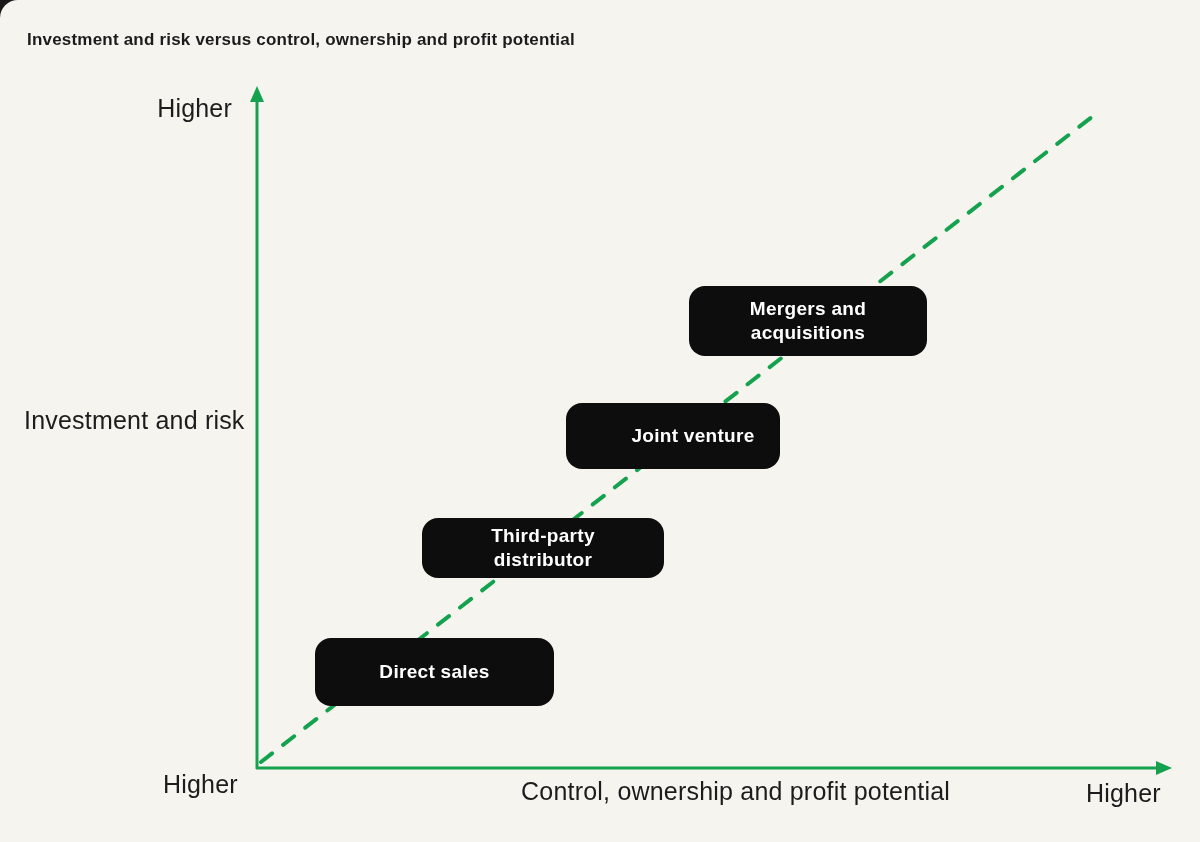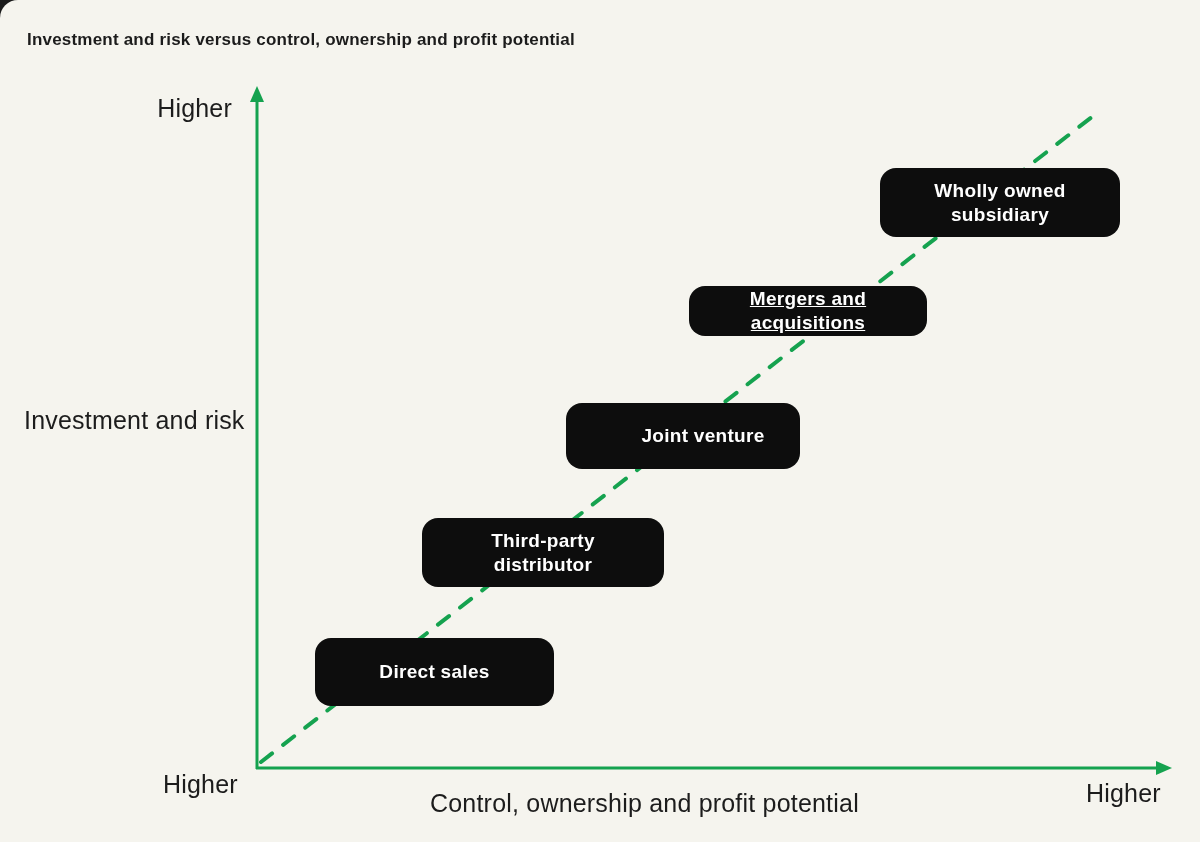--- a/index.html
+++ b/index.html
@@ -79,8 +79,6 @@
   <div class="entry-box box-3">Joint venture</div>
   <div class="entry-box box-4">Mergers and
 acquisitions</div>
-  <div class="entry-box box-5">Wholly owned
-subsidiary</div>
 
 </div>
 

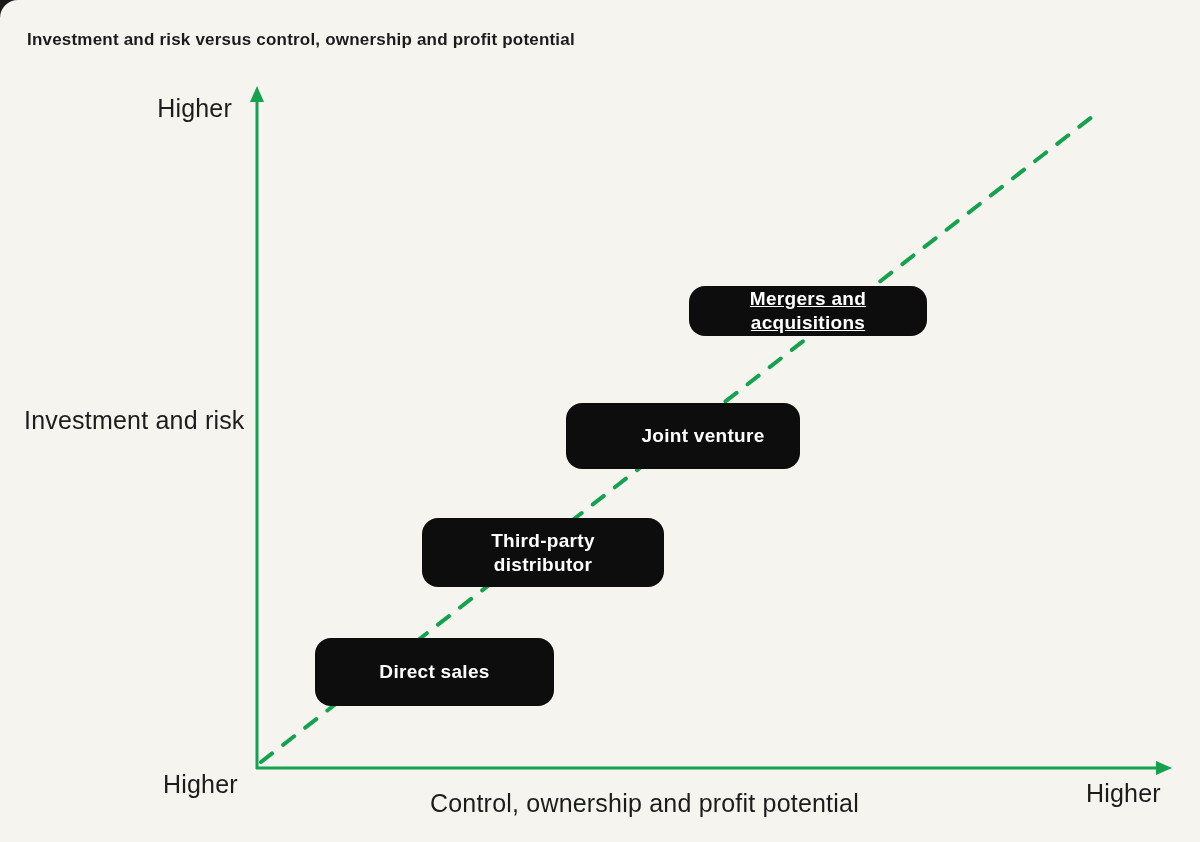--- a/index.html
+++ b/index.html
@@ -46,7 +46,7 @@
   .box-1{left:315px;top:638px;width:239px;height:68px;}
   .box-2{left:422px;top:518px;width:242px;height:69px;}
   .box-3{left:566px;top:403px;width:234px;height:66px;padding-left:40px;}
-  .box-4{left:689px;top:286px;width:238px;height:50px;text-decoration:underline;}
+  .box-4{left:689px;top:286px;width:238px;height:70px;}
   .box-5{left:880px;top:168px;width:240px;height:69px;}
 </style>
 </head>

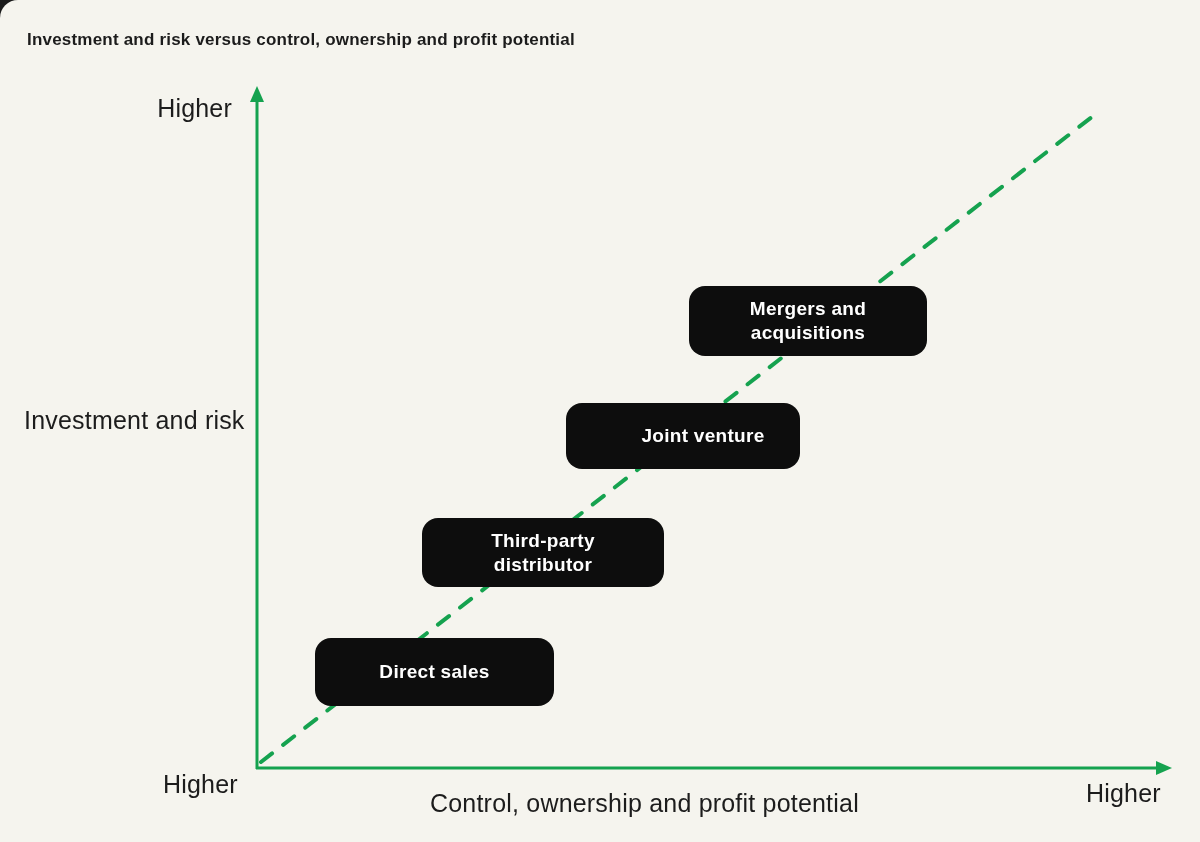--- a/index.html
+++ b/index.html
@@ -45,7 +45,7 @@
   }
   .box-1{left:315px;top:638px;width:239px;height:68px;}
   .box-2{left:422px;top:518px;width:242px;height:69px;}
-  .box-3{left:566px;top:403px;width:234px;height:66px;padding-left:40px;}
+  .box-3{left:566px;top:403px;width:214px;height:66px;padding-left:40px;}
   .box-4{left:689px;top:286px;width:238px;height:70px;}
   .box-5{left:880px;top:168px;width:240px;height:69px;}
 </style>

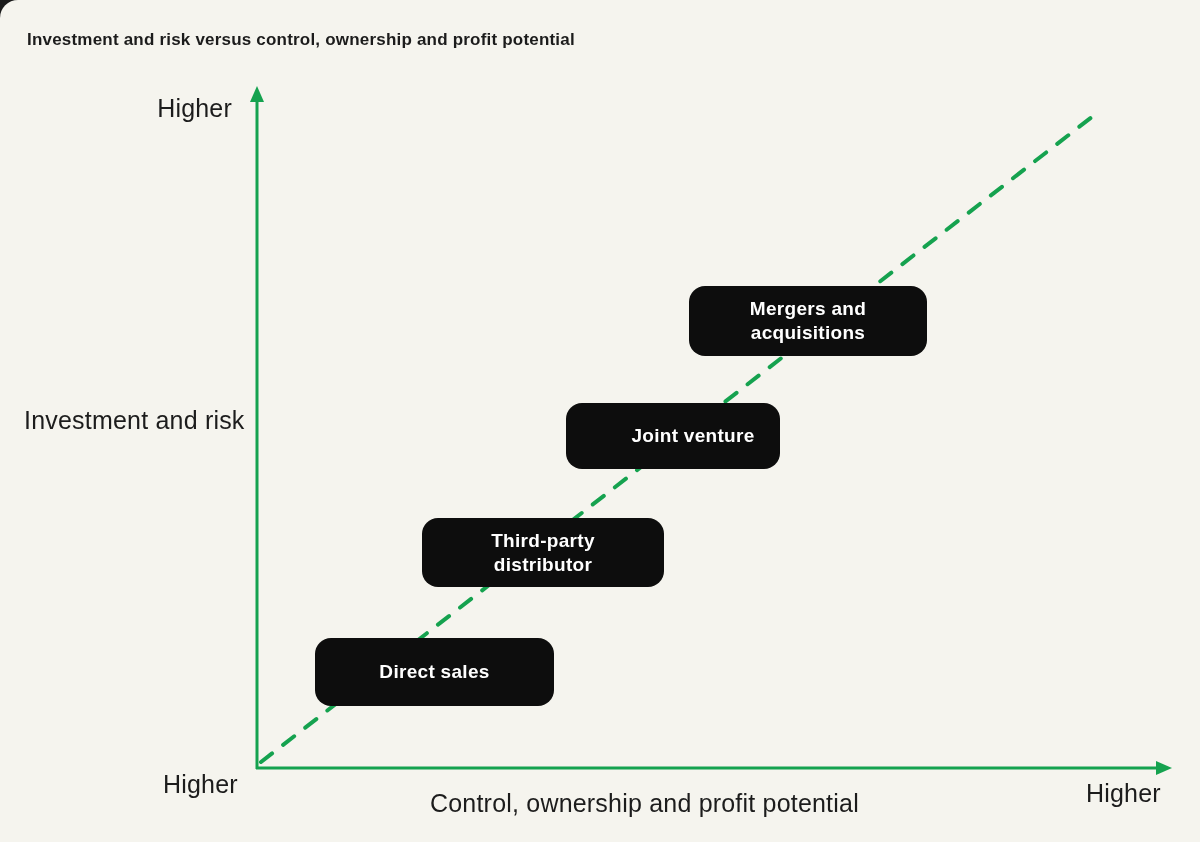--- a/index.html
+++ b/index.html
@@ -44,7 +44,7 @@
     white-space:pre-line;
   }
   .box-1{left:315px;top:638px;width:239px;height:68px;}
-  .box-2{left:422px;top:518px;width:242px;height:69px;}
+  .box-2{left:422px;top:518px;width:242px;height:60px;}
   .box-3{left:566px;top:403px;width:214px;height:66px;padding-left:40px;}
   .box-4{left:689px;top:286px;width:238px;height:70px;}
   .box-5{left:880px;top:168px;width:240px;height:69px;}

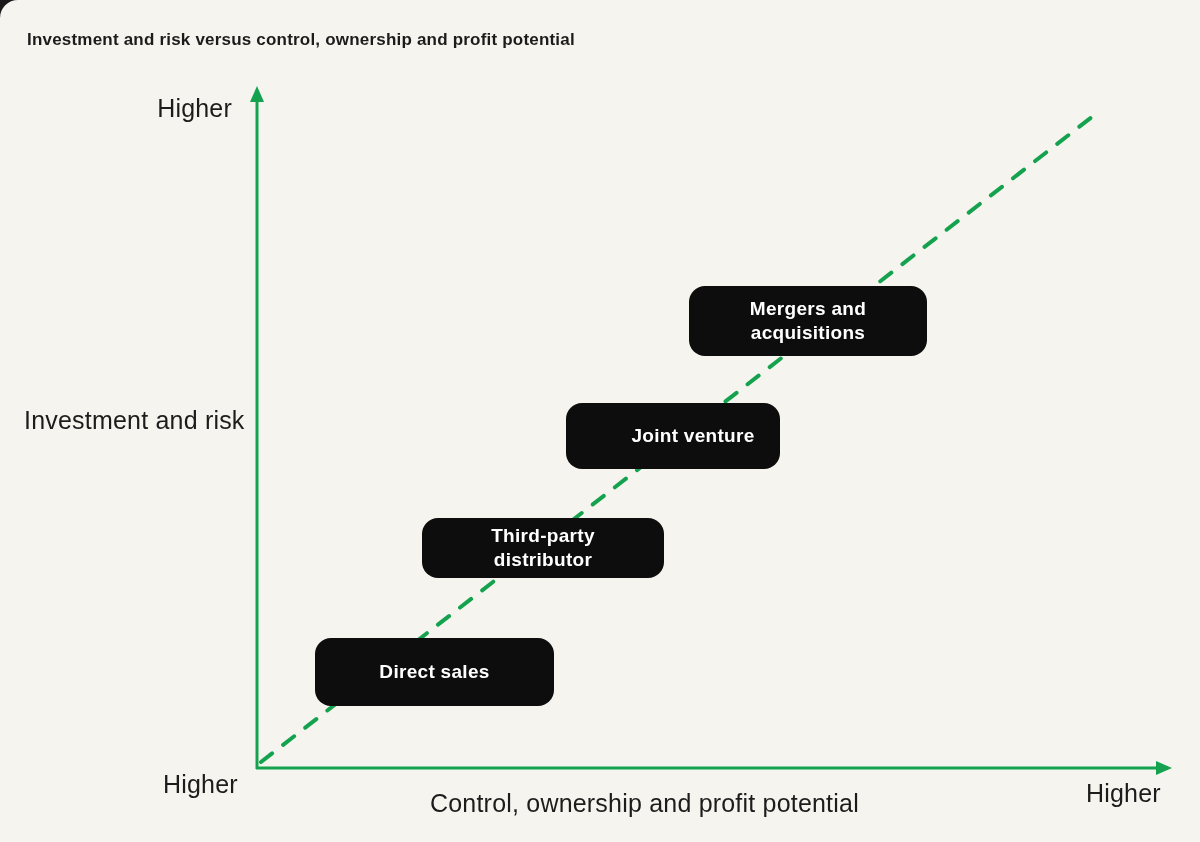--- a/index.html
+++ b/index.html
@@ -31,7 +31,7 @@
   .y-higher{left:110px;top:94px;width:122px;text-align:right;}
   .y-lower{left:163px;top:770px;}
   .y-title{left:24px;top:406px;}
-  .x-title{left:430px;top:777px;width:520px;text-align:left;margin-top:12px;}
+  .x-title{left:430px;top:777px;width:520px;text-align:right;}
   .x-higher{left:1086px;top:779px;}
   .entry-box{
     position:absolute;

